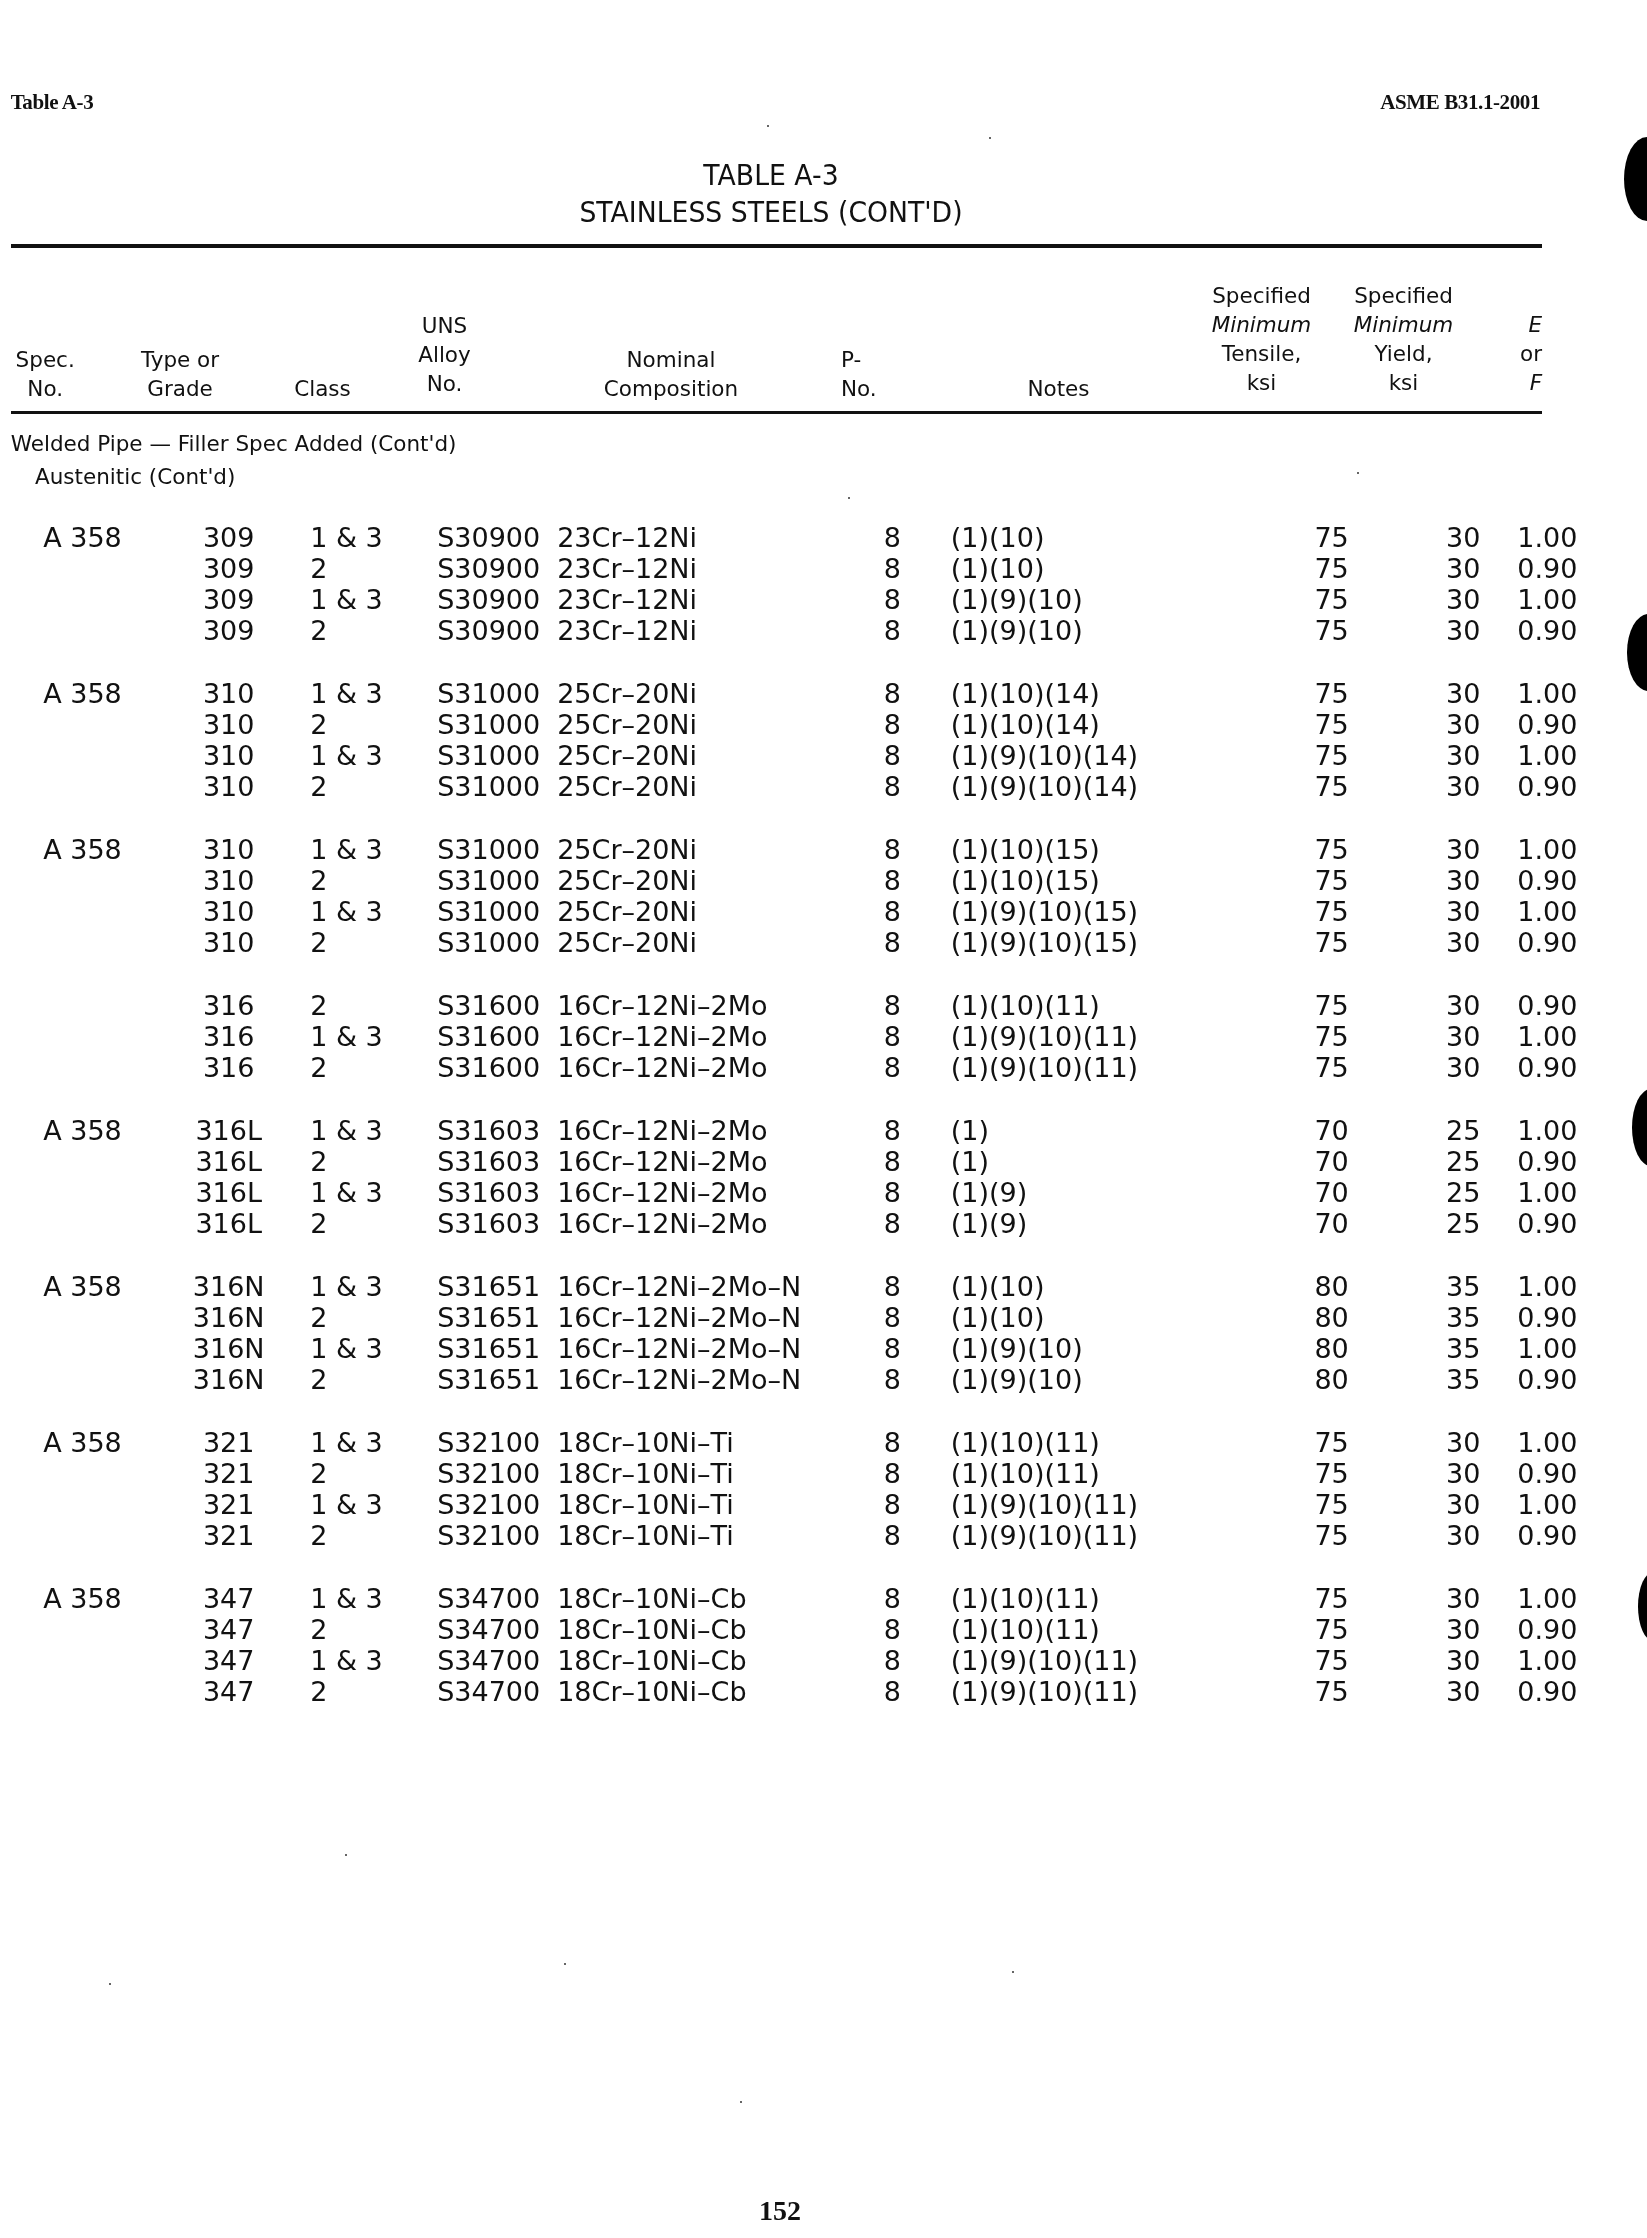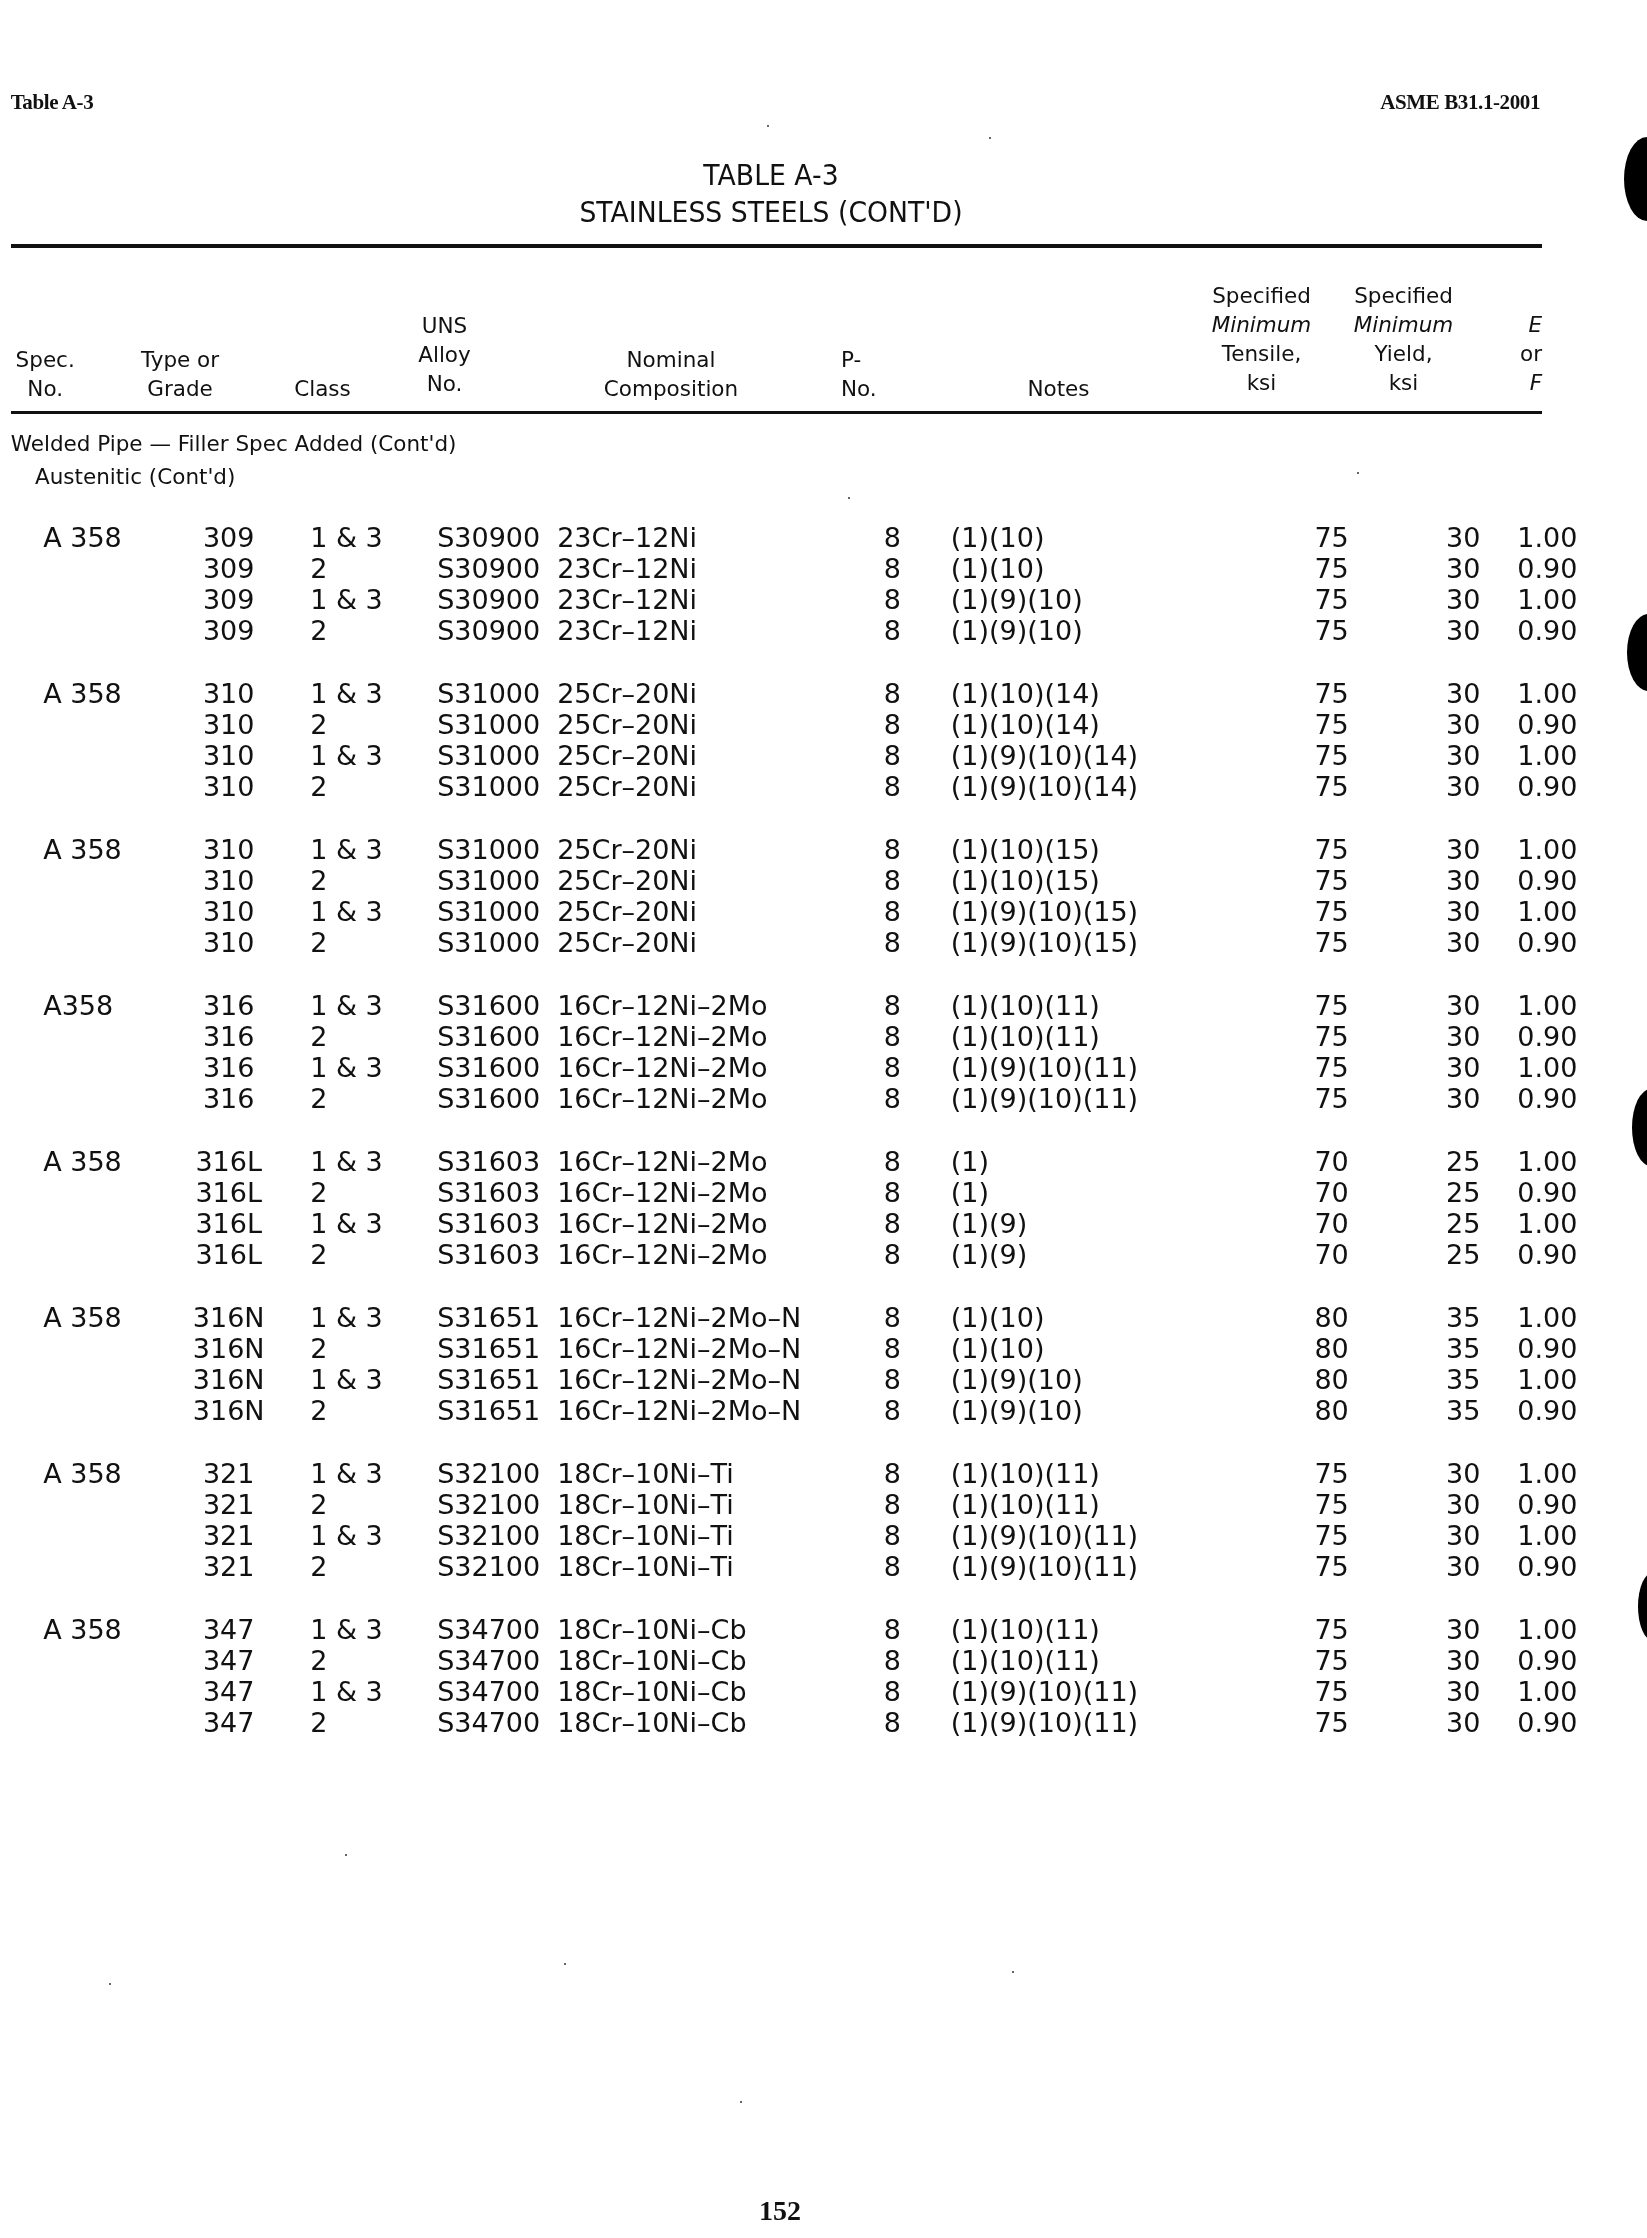--- a/index.html
+++ b/index.html
@@ -272,18 +272,6 @@
         <td colspan="10"></td>
       </tr>
       <tr>
-        <td class="c-spec">A358</td>
-        <td class="c-type">316</td>
-        <td class="c-class">1 &amp; 3</td>
-        <td class="c-uns">S31600</td>
-        <td class="c-comp">16Cr–12Ni–2Mo</td>
-        <td class="c-pno">8</td>
-        <td class="c-notes">(1)(10)(11)</td>
-        <td class="c-tens">75</td>
-        <td class="c-yield">30</td>
-        <td class="c-ef">1.00</td>
-      </tr>
-      <tr>
         <td class="c-spec"></td>
         <td class="c-type">316</td>
         <td class="c-class">2</td>

